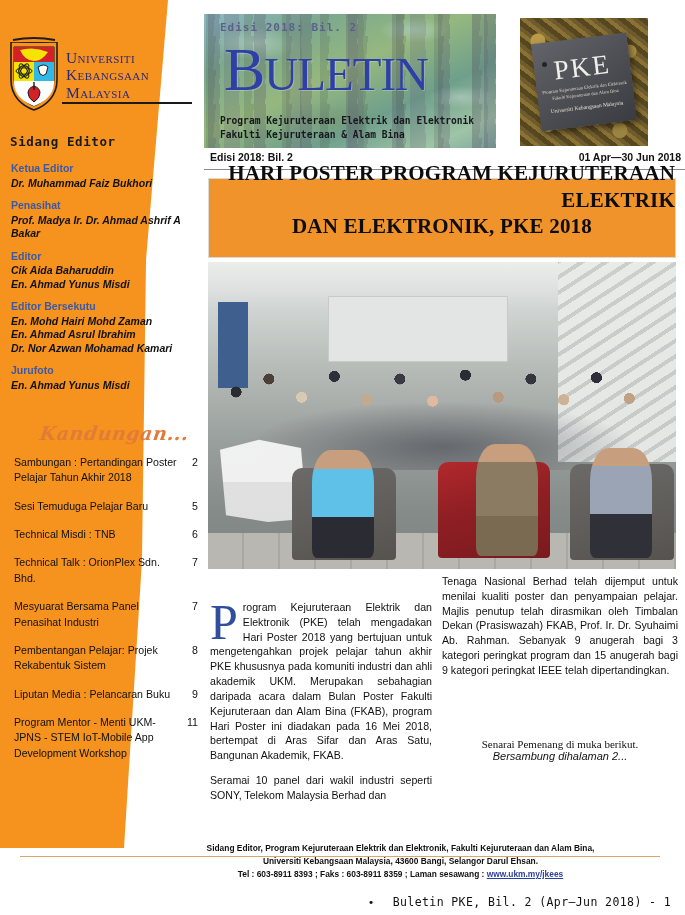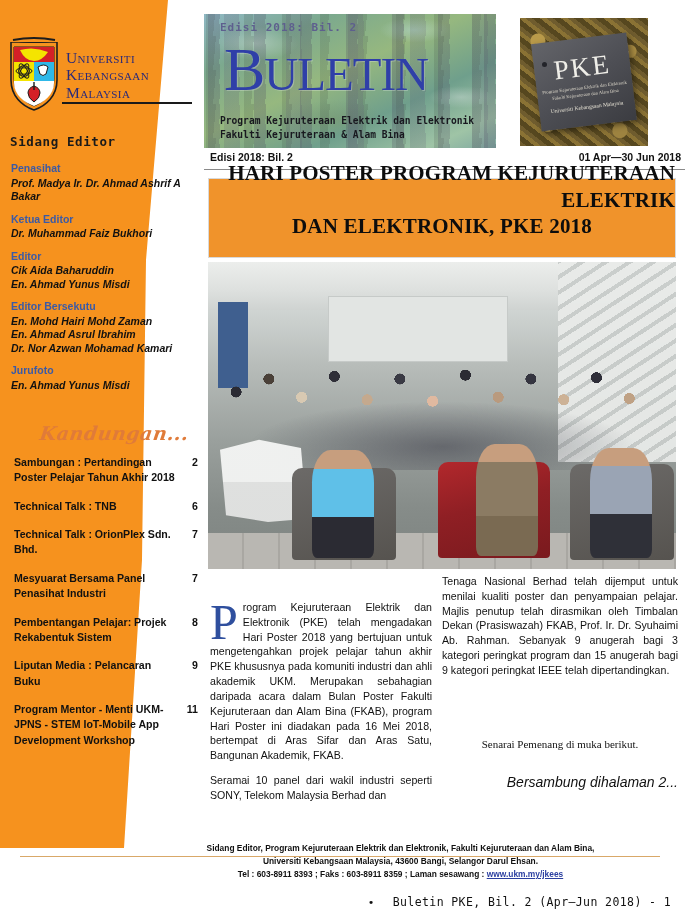--- a/index.html
+++ b/index.html
@@ -452,12 +452,12 @@
   <div class="sidang-head">Sidang Editor</div>
   <div class="editors">
       <div class="ed-group">
+        <div class="ed-role">Ketua Editor</div>
+        <div class="ed-name">Dr. Muhammad Faiz Bukhori</div>
+      </div>
+      <div class="ed-group">
         <div class="ed-role">Penasihat</div>
         <div class="ed-name">Prof. Madya Ir. Dr. Ahmad Ashrif A Bakar</div>
-      </div>
-      <div class="ed-group">
-        <div class="ed-role">Ketua Editor</div>
-        <div class="ed-name">Dr. Muhammad Faiz Bukhori</div>
       </div>
       <div class="ed-group">
         <div class="ed-role">Editor</div>

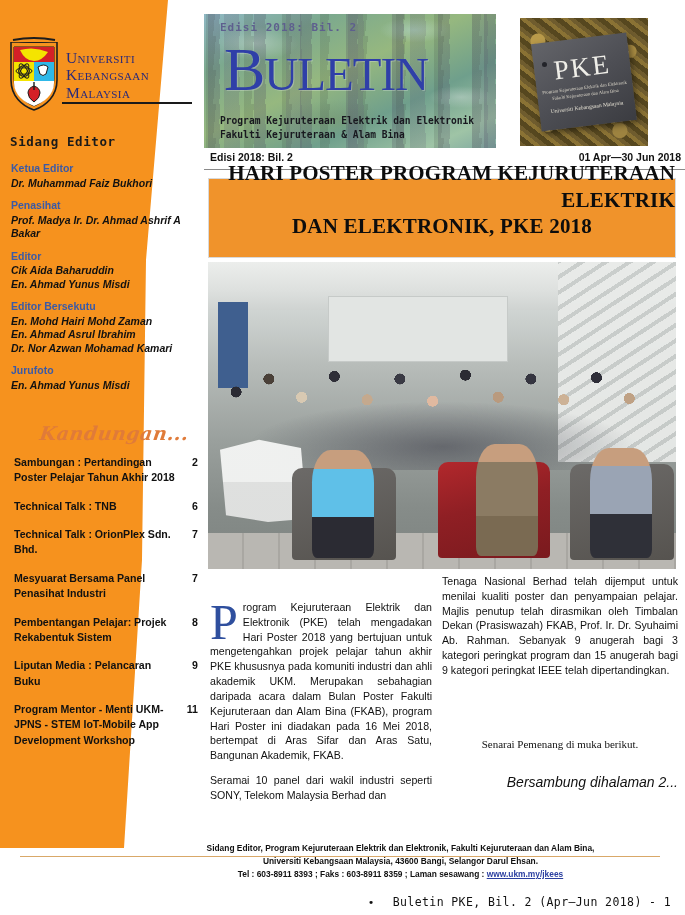--- a/index.html
+++ b/index.html
@@ -100,7 +100,7 @@
     display: flex; justify-content: center;
     align-items: flex-start;
     margin-bottom: 13px;
-    font-size: 10.6px; font-weight: bold;
+    font-size: 10.6px; font-weight: normal;
     color: #111; line-height: 1.45;
   }
   .toc-label { flex: 1 1 auto; padding-right: 6px; }

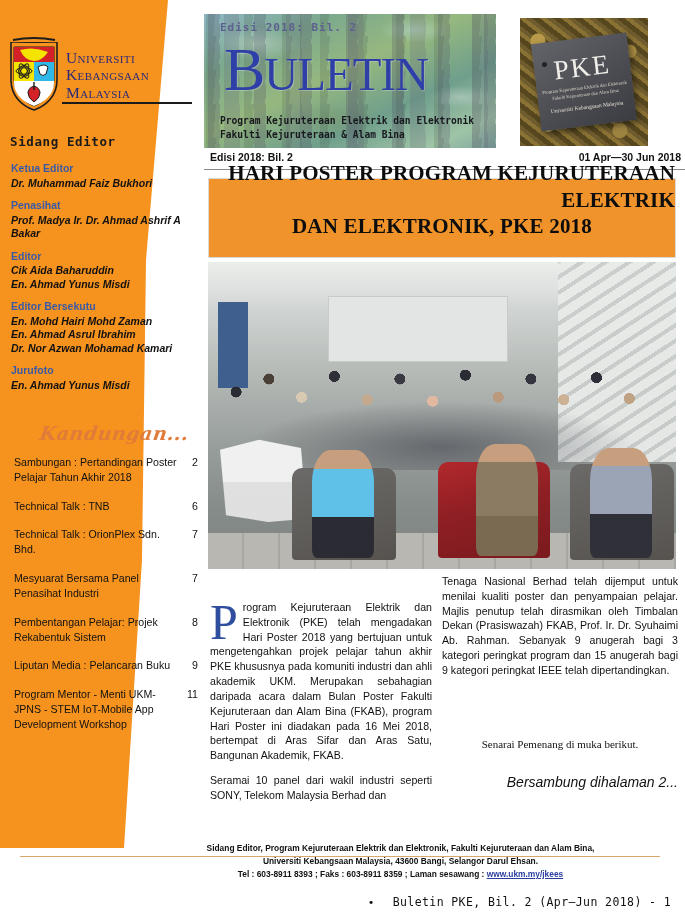--- a/index.html
+++ b/index.html
@@ -483,6 +483,10 @@
         <span class="toc-page">2</span>
       </div>
       <div class="toc-item">
+        <span class="toc-label">Sesi Temuduga Pelajar Baru</span>
+        <span class="toc-page">5</span>
+      </div>
+      <div class="toc-item">
         <span class="toc-label">Technical Talk : TNB</span>
         <span class="toc-page">6</span>
       </div>

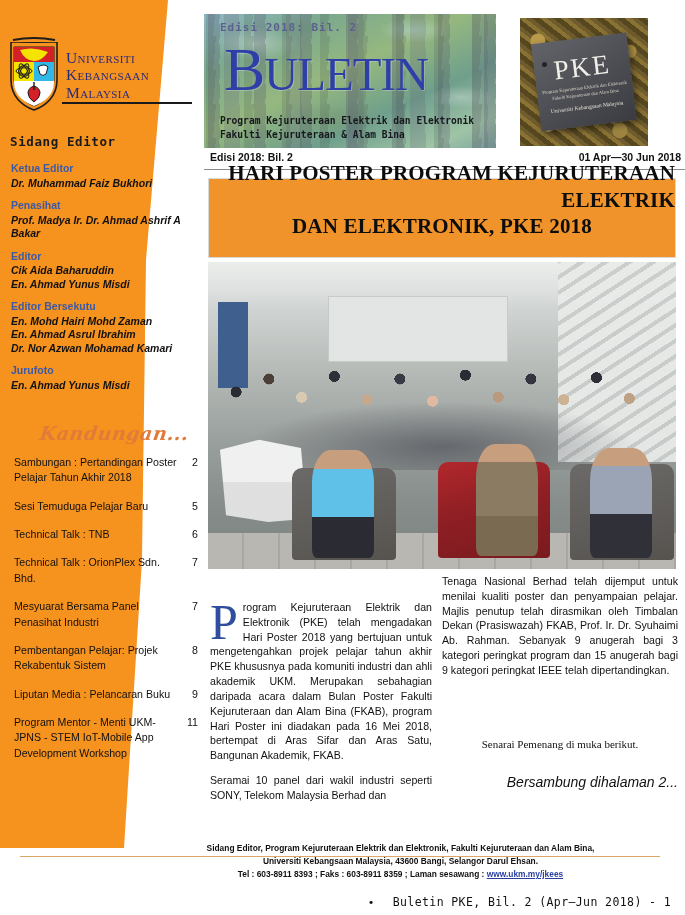--- a/index.html
+++ b/index.html
@@ -487,7 +487,7 @@
         <span class="toc-page">5</span>
       </div>
       <div class="toc-item">
-        <span class="toc-label">Technical Talk : TNB</span>
+        <span class="toc-label">Technical Misdi : TNB</span>
         <span class="toc-page">6</span>
       </div>
       <div class="toc-item">

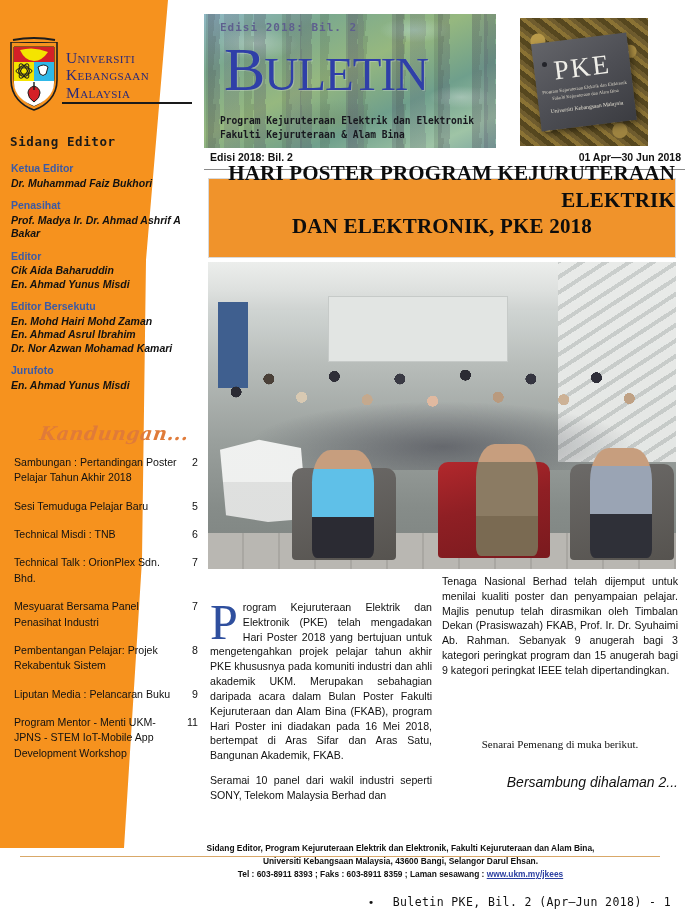--- a/index.html
+++ b/index.html
@@ -377,10 +377,10 @@
   .bersambung {
     font-family: "Liberation Sans", sans-serif;
     font-style: italic;
-    font-size: 14px;
+    font-size: 11px;
     color: #111;
-    text-align: right;
-    margin-top: 24px;
+    text-align: center;
+    margin-top: 0;
   }
 
   

